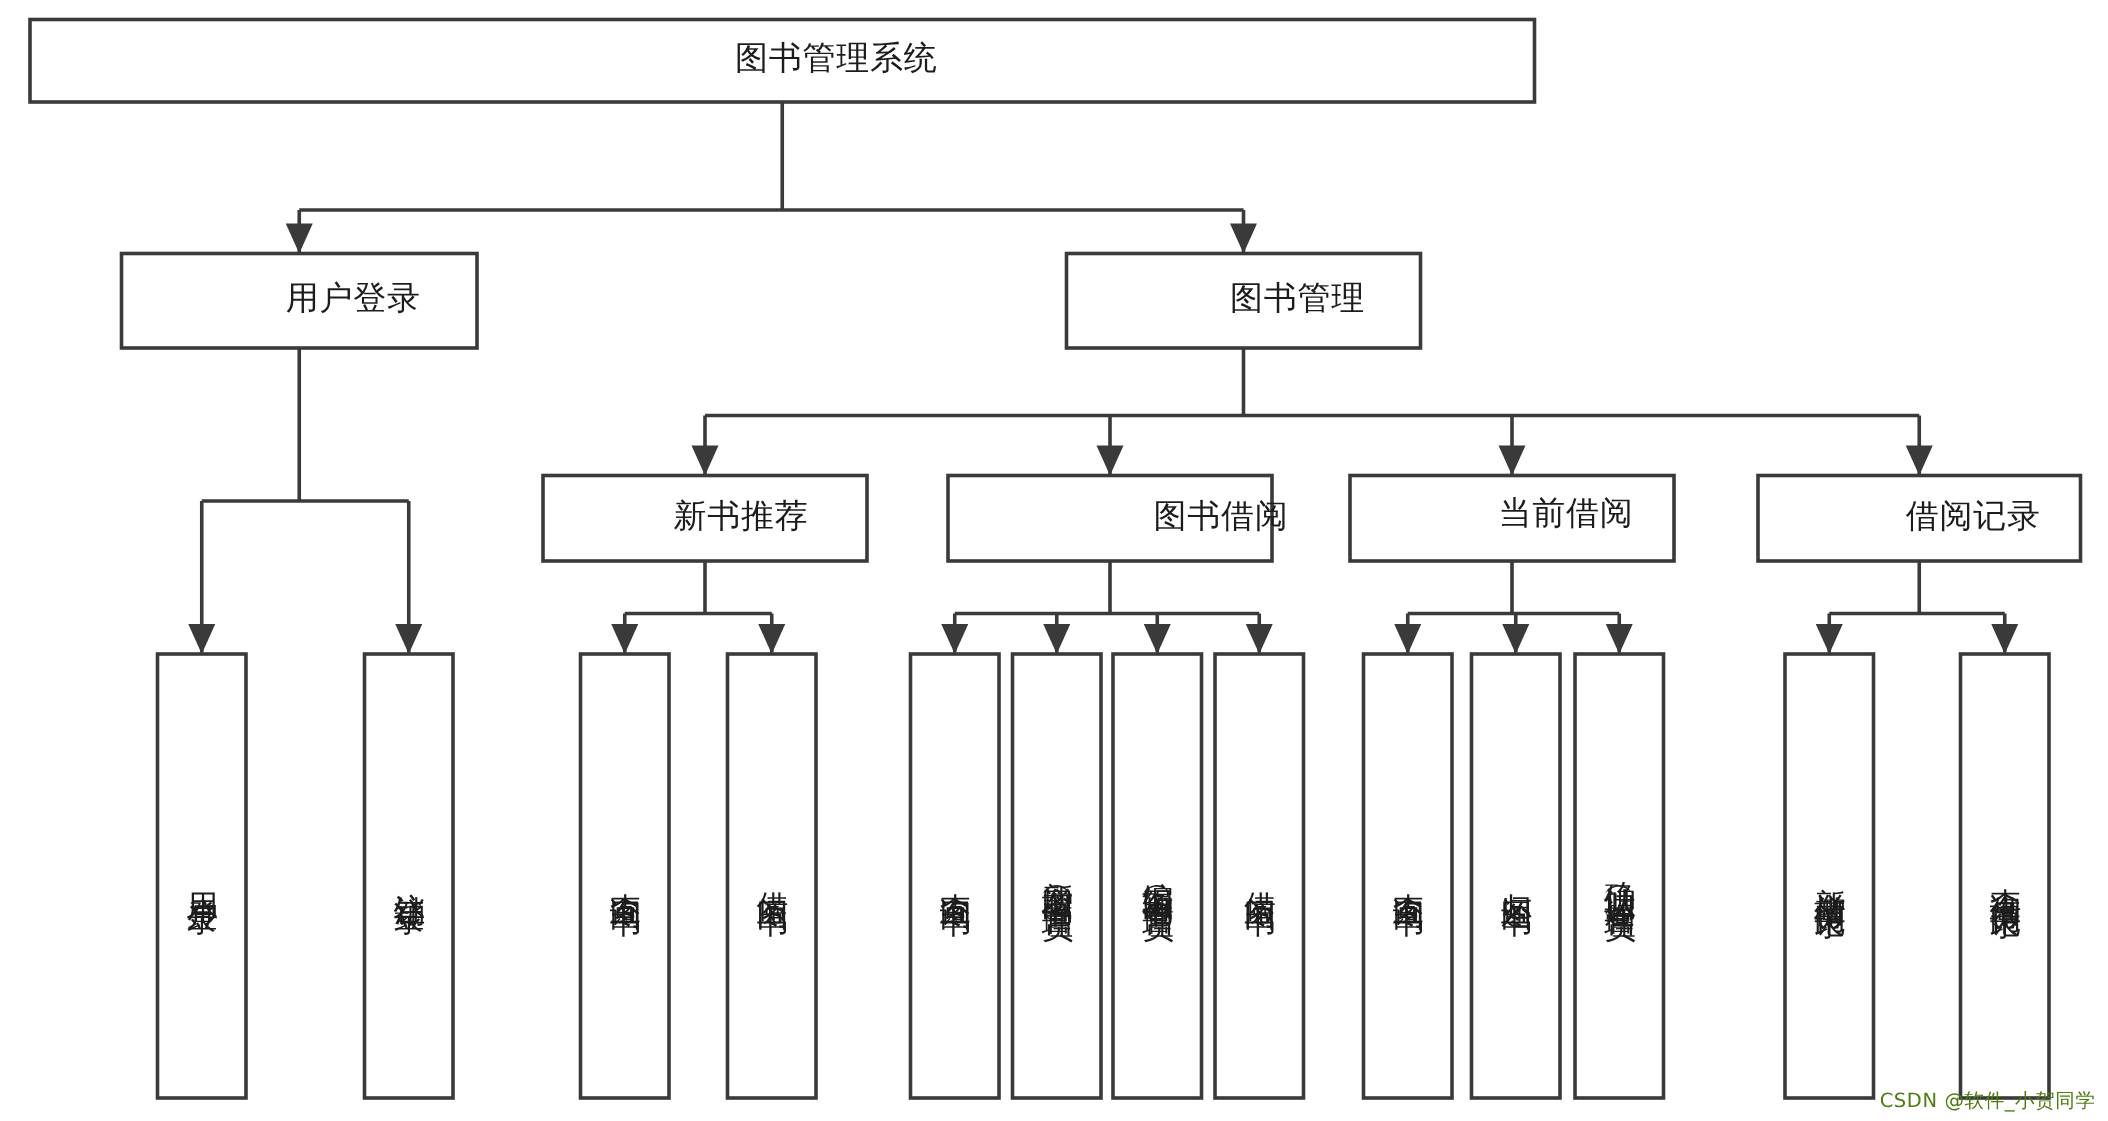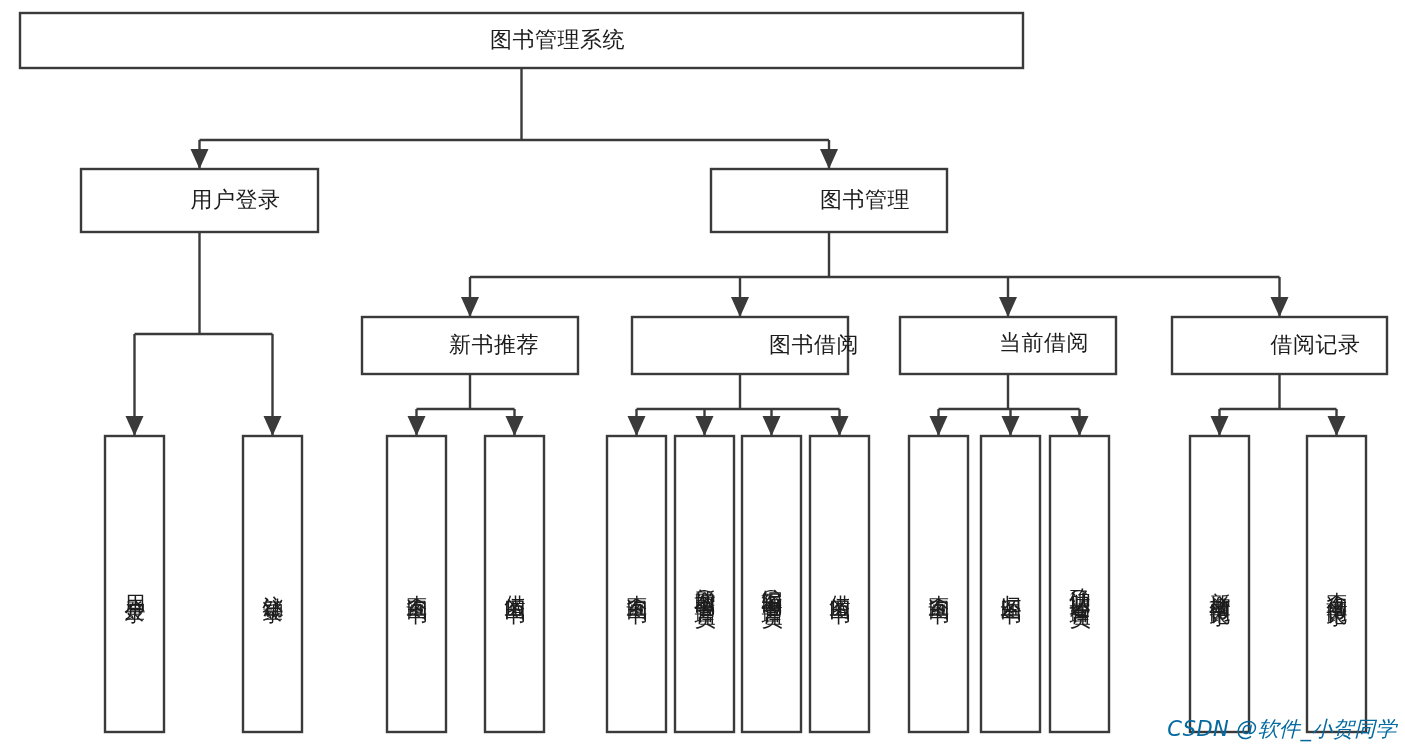--- a/index.html
+++ b/index.html
@@ -65,12 +65,11 @@
     position: absolute;
     right: 8px;
     bottom: 4px;
-    font-size: 21px;
-    color: #0369a1;
+    font-size: 13px;
+    color: #4d7c0f;
     font-family: "DejaVu Sans", "Liberation Sans", sans-serif;
     letter-spacing: 0.4px;
     white-space: nowrap;
-    font-style: italic;
   }
 </style>
 </head>

